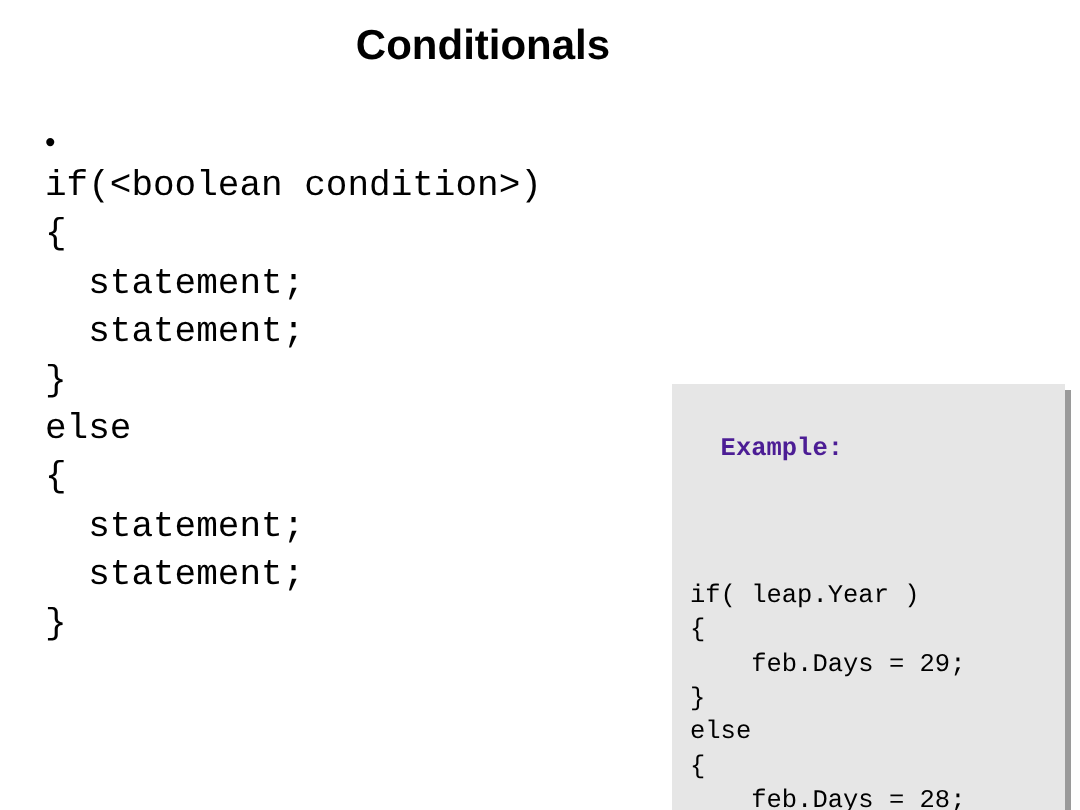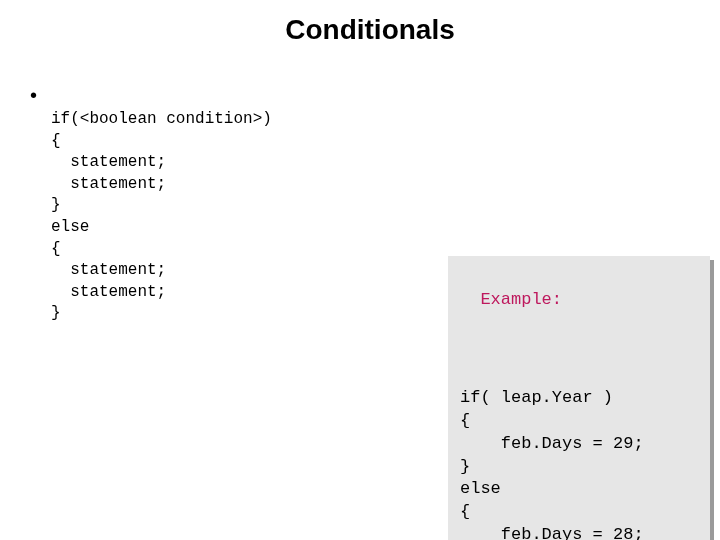--- a/index.html
+++ b/index.html
@@ -21,7 +21,6 @@
     text-align: center;
     font-weight: bold;
     font-size: 28px;
-    margin-left: 48px;
   }
   .body-area {
     position: absolute;

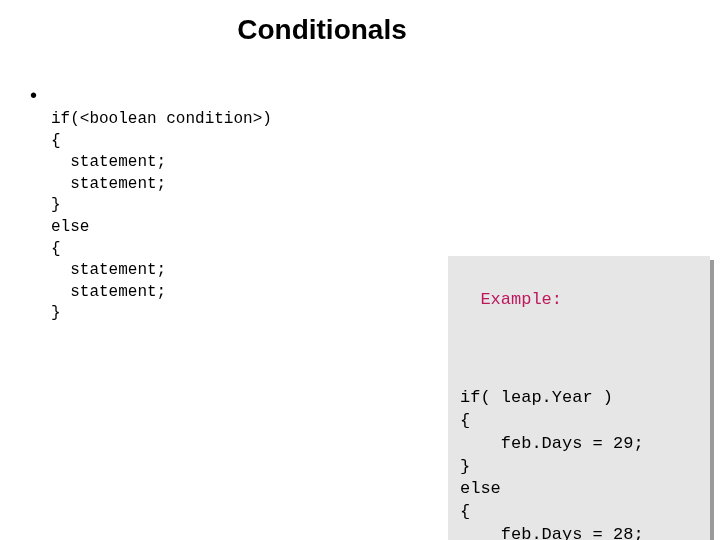--- a/index.html
+++ b/index.html
@@ -40,10 +40,9 @@
   }
   .code-block {
     font-family: "Courier New", Courier, monospace;
-    font-size: 16px;
+    font-size: 24px;
     white-space: pre;
     line-height: 1.35;
-    margin-left: 21px;
   }
   .example-box {
     position: absolute;

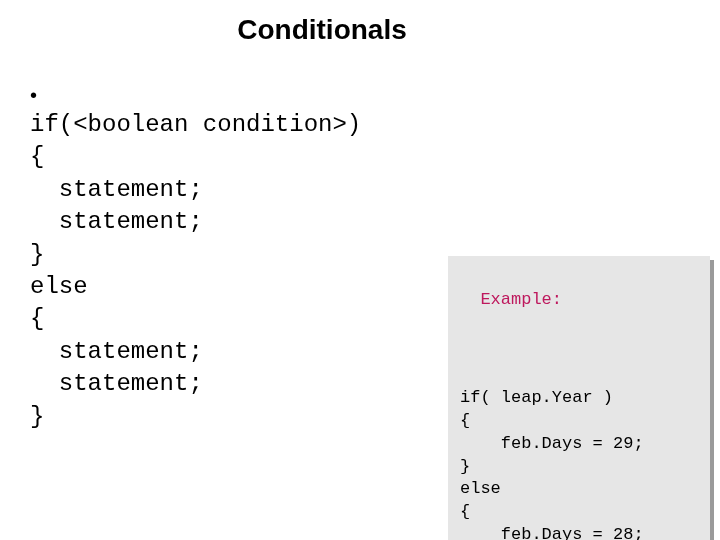--- a/index.html
+++ b/index.html
@@ -58,8 +58,8 @@
     white-space: pre;
   }
   .example-label {
-    color: #be185d;
-    font-weight: normal;
+    color: #4c1d95;
+    font-weight: bold;
   }
 </style>
 </head>

